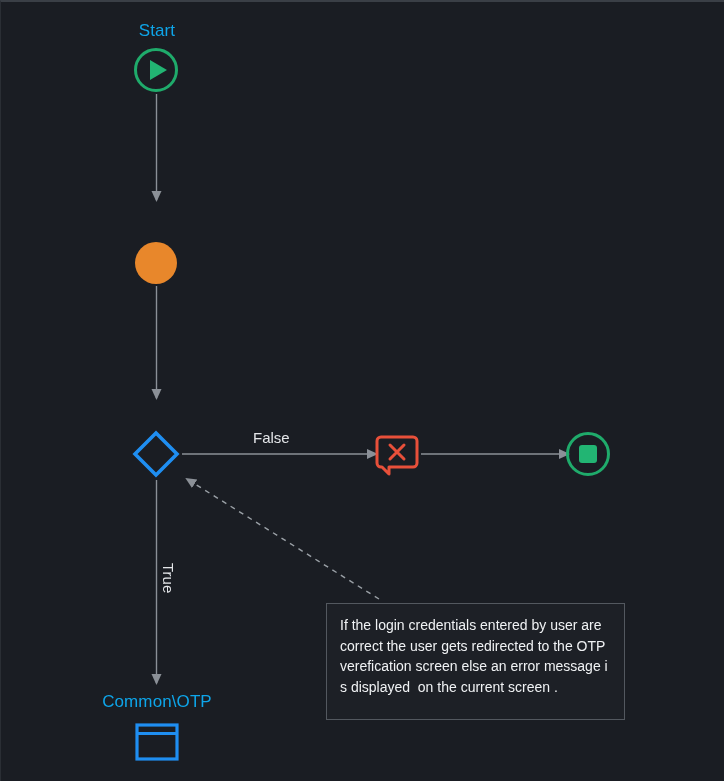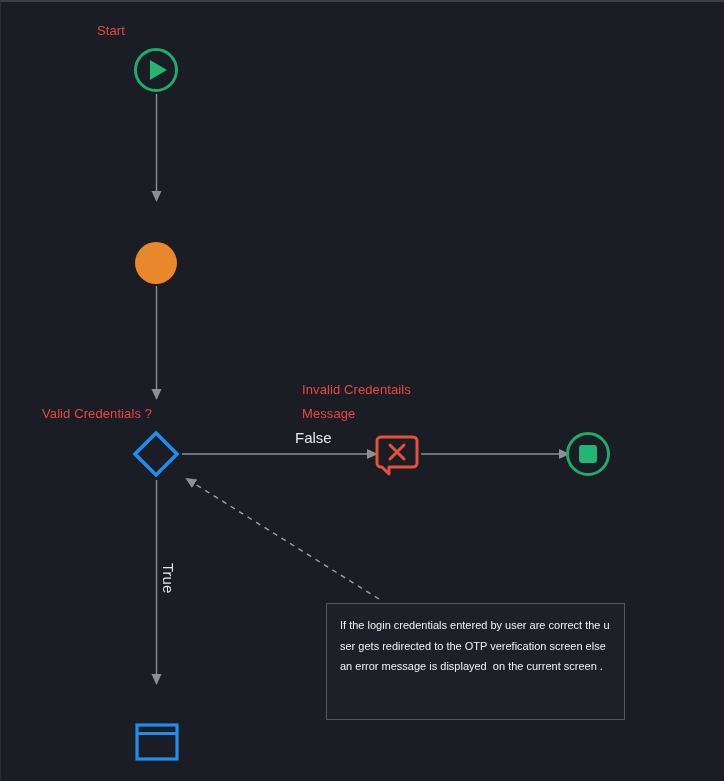--- a/index.html
+++ b/index.html
@@ -34,9 +34,10 @@
   }
   .node-label {
     position: absolute;
-    color: #ef4444;
-    font-size: 13px;
+    color: #0ea5e9;
+    font-size: 17px;
     line-height: 24px;
+    text-align: center;
     white-space: pre;
     letter-spacing: 0.1px;
   }

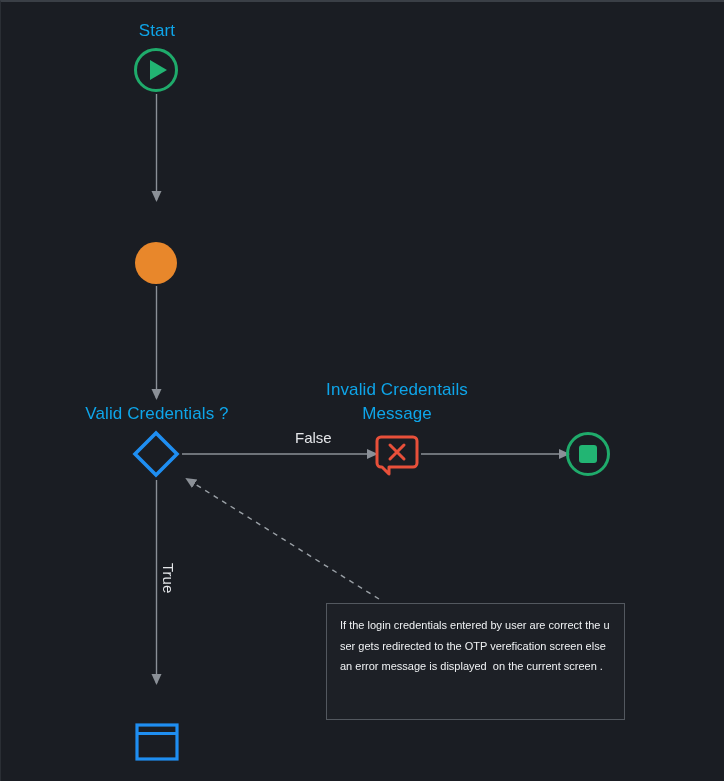--- a/index.html
+++ b/index.html
@@ -187,8 +187,6 @@
     </svg>
   </div>
 
-  <div class="node-label" style="left:301px; top:376px; width:190px;">Invalid Credentails
-Message</div>
   <div class="node-shape error-node">
     <svg width="46" height="46" viewBox="0 0 46 46">
       <path d="M7 5 h32 a4 4 0 0 1 4 4 v22 a4 4 0 0 1 -4 4 h-24 l0 7 l-7 -7 h-1

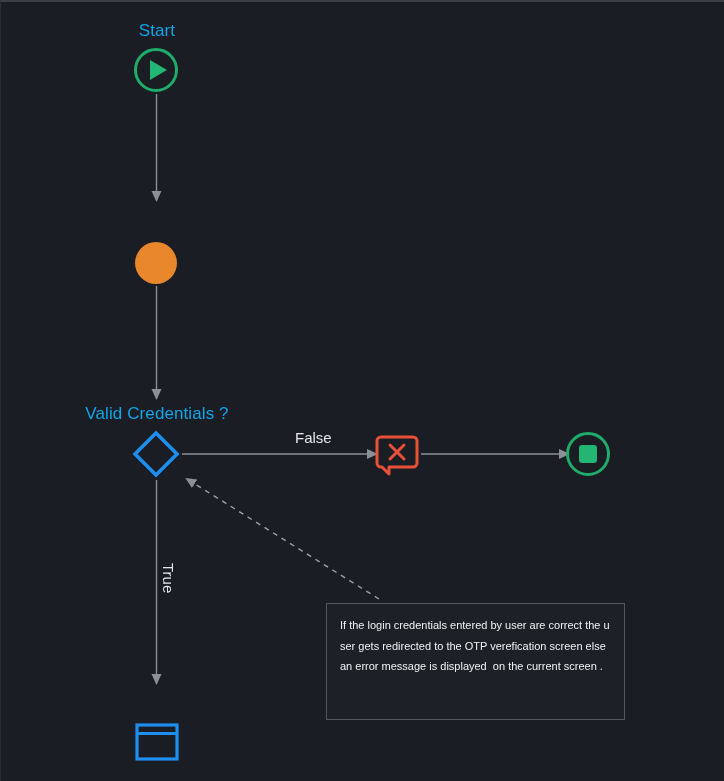--- a/index.html
+++ b/index.html
@@ -180,7 +180,6 @@
 
   <div class="node-shape task-node"></div>
 
-  <div class="node-label" style="left:41px; top:400px; width:230px;">Valid Credentials ?</div>
   <div class="node-shape decision-node">
     <svg width="48" height="48" viewBox="0 0 48 48">
       <path d="M24 3 L45 24 L24 45 L3 24 Z" fill="none" stroke="#1f8ef1" stroke-width="3.6" stroke-linejoin="miter"></path>

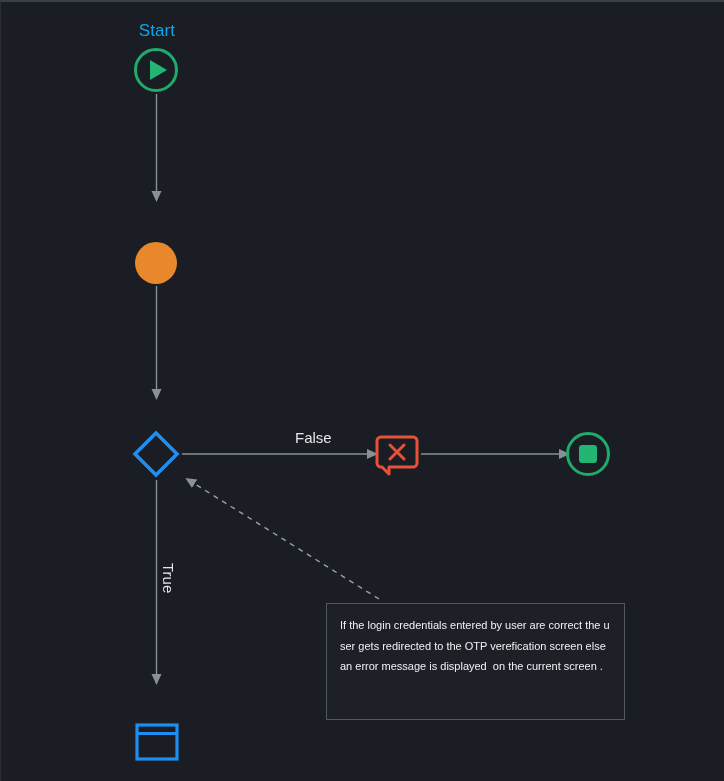--- a/index.html
+++ b/index.html
@@ -205,7 +205,7 @@
     </svg>
   </div>
 
-  <div class="edge-label" style="left:252px; top:427px;margin-left:42px;">False</div>
+  <div class="edge-label" style="left:252px; top:427px;">False</div>
 
   <div class="edge-label vertical" style="left:176px; top:561px;">True</div>
 

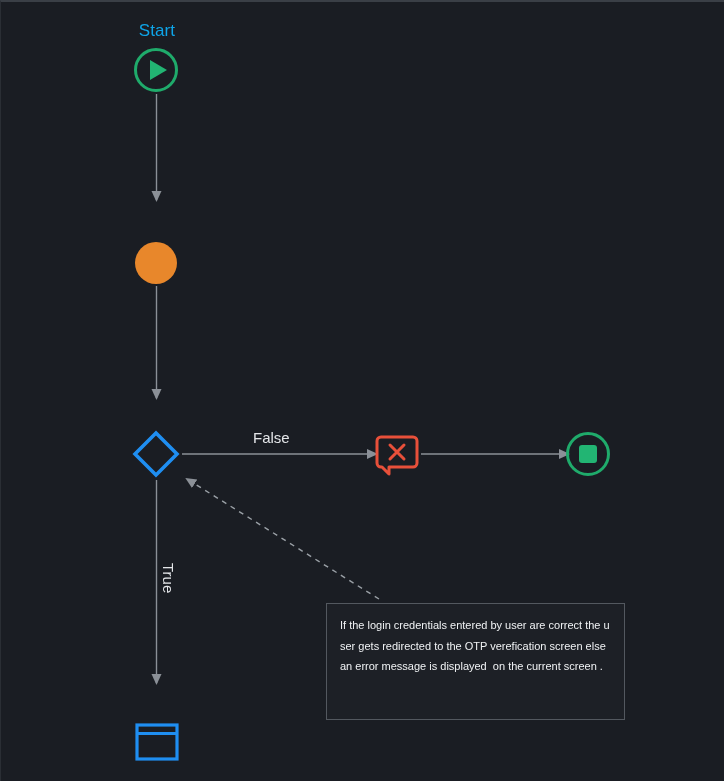--- a/index.html
+++ b/index.html
@@ -138,7 +138,7 @@
   }
   .note-text {
     color: #f0f2f4;
-    font-size: 11px;
+    font-size: 14px;
     line-height: 20.5px;
     padding: 11px 13px 0 13px;
     white-space: pre-wrap;

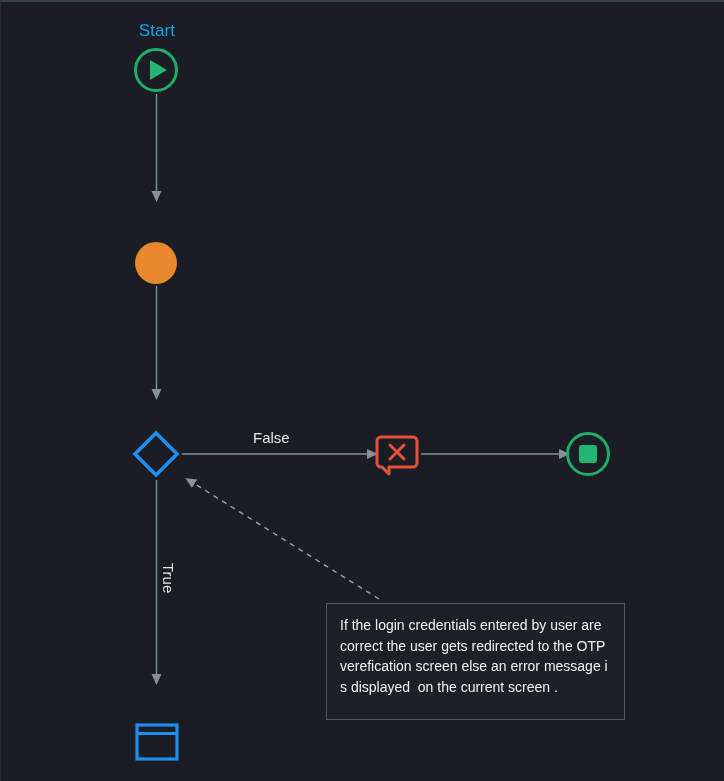--- a/index.html
+++ b/index.html
@@ -198,6 +198,7 @@
     <div class="stop-square"></div>
   </div>
 
+  <div class="node-label" style="left:56px; top:688px; width:200px;">Common\OTP</div>
   <div class="node-shape screen-node">
     <svg width="44" height="38" viewBox="0 0 44 38">
       <rect x="2" y="2" width="40" height="34" fill="none" stroke="#1f8ef1" stroke-width="3.2"></rect>

